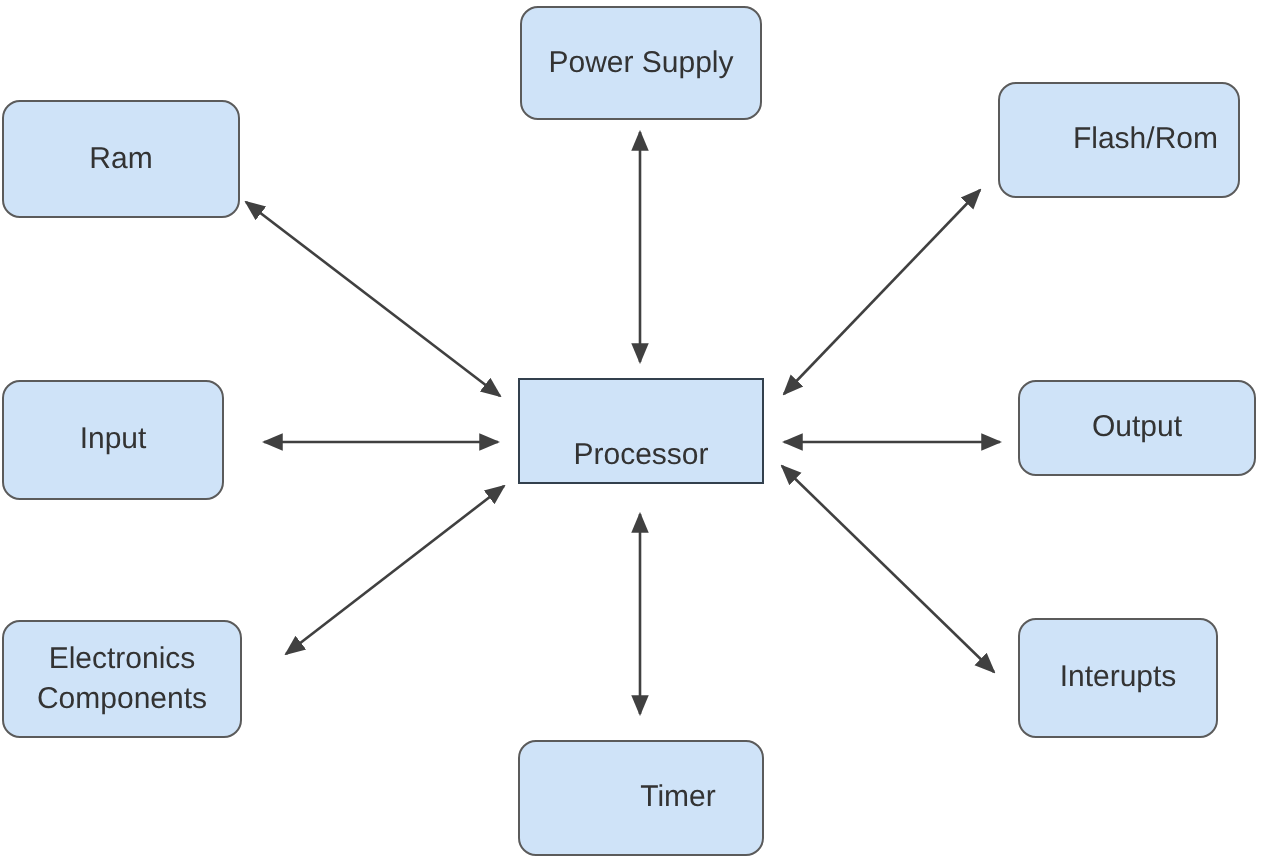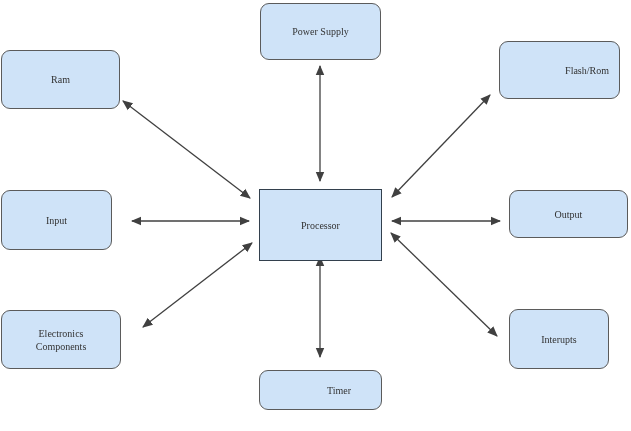--- a/index.html
+++ b/index.html
@@ -38,10 +38,9 @@
     justify-content: center;
     text-align: center;
     color: #333333;
-    font-size: 10px;
+    font-size: 15px;
     line-height: 1.3;
     padding: 4px 10px;
-    font-family: Liberation Serif, serif;
   }
   .node.sharp {
     border-radius: 0;

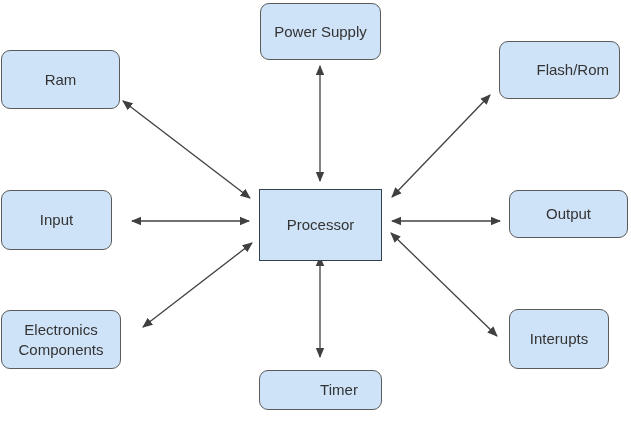--- a/index.html
+++ b/index.html
@@ -51,7 +51,7 @@
   #node-power       { left: 260px; top: 3px;   width: 121px; height: 57px; }
   #node-flash       { left: 499px; top: 41px;  width: 121px; height: 58px; justify-content: flex-end; }
   #node-input       { left: 1px;   top: 190px; width: 111px; height: 60px; }
-  #node-processor   { left: 259px; top: 189px; width: 123px; height: 72px; }
+  #node-processor   { left: 259px; top: 189px; width: 123px; height: 53px; align-items: flex-end; }
   #node-output      { left: 509px; top: 190px; width: 119px; height: 48px; }
   #node-electronics { left: 1px;   top: 310px; width: 120px; height: 59px; }
   #node-timer       { left: 259px; top: 370px; width: 123px; height: 40px; padding-left: 47px; }

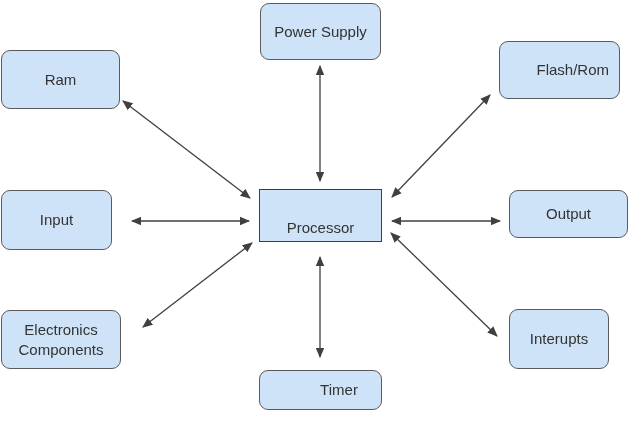--- a/index.html
+++ b/index.html
@@ -54,7 +54,7 @@
   #node-processor   { left: 259px; top: 189px; width: 123px; height: 53px; align-items: flex-end; }
   #node-output      { left: 509px; top: 190px; width: 119px; height: 48px; }
   #node-electronics { left: 1px;   top: 310px; width: 120px; height: 59px; }
-  #node-timer       { left: 259px; top: 370px; width: 123px; height: 40px; padding-left: 47px; }
+  #node-timer       { left: 259px; top: 370px; width: 123px; height: 58px; padding-left: 47px; }
   #node-interupts   { left: 509px; top: 309px; width: 100px; height: 60px; }
 </style>
 </head>

